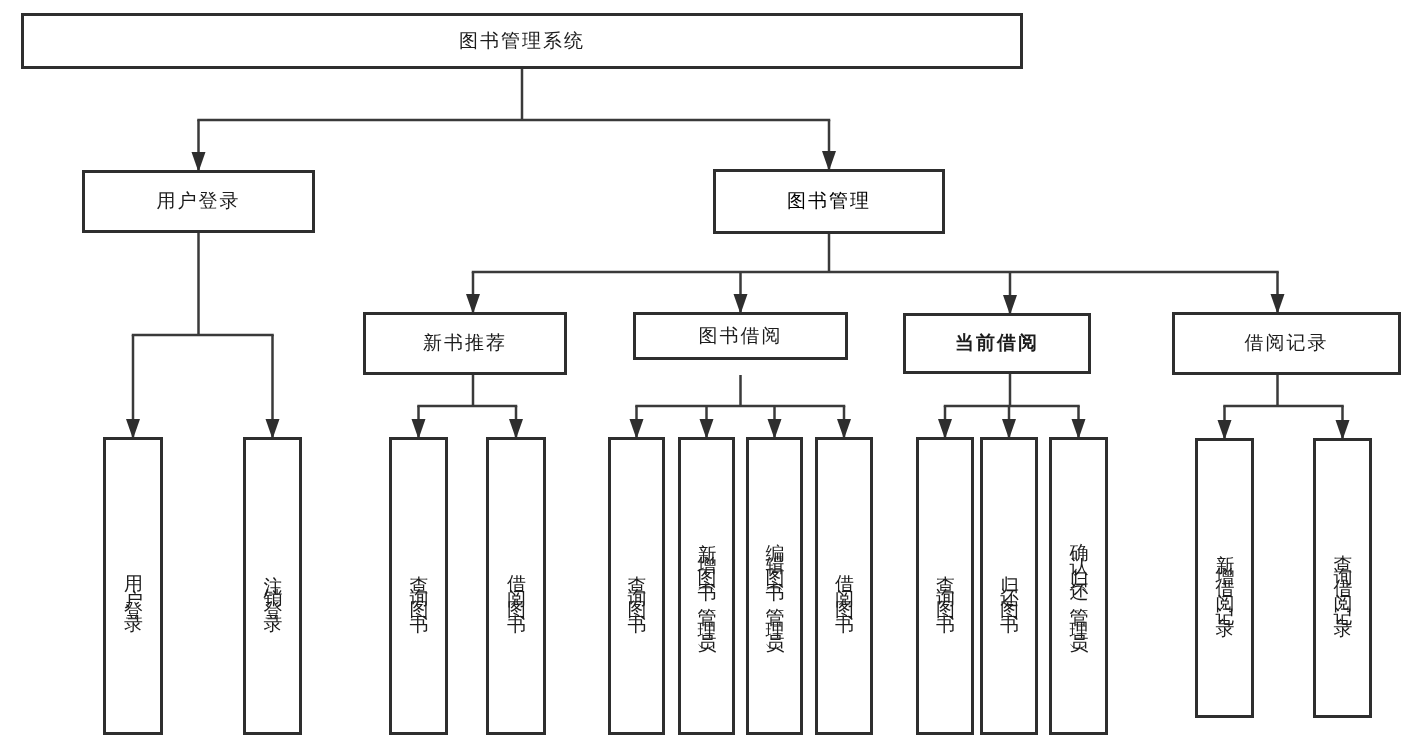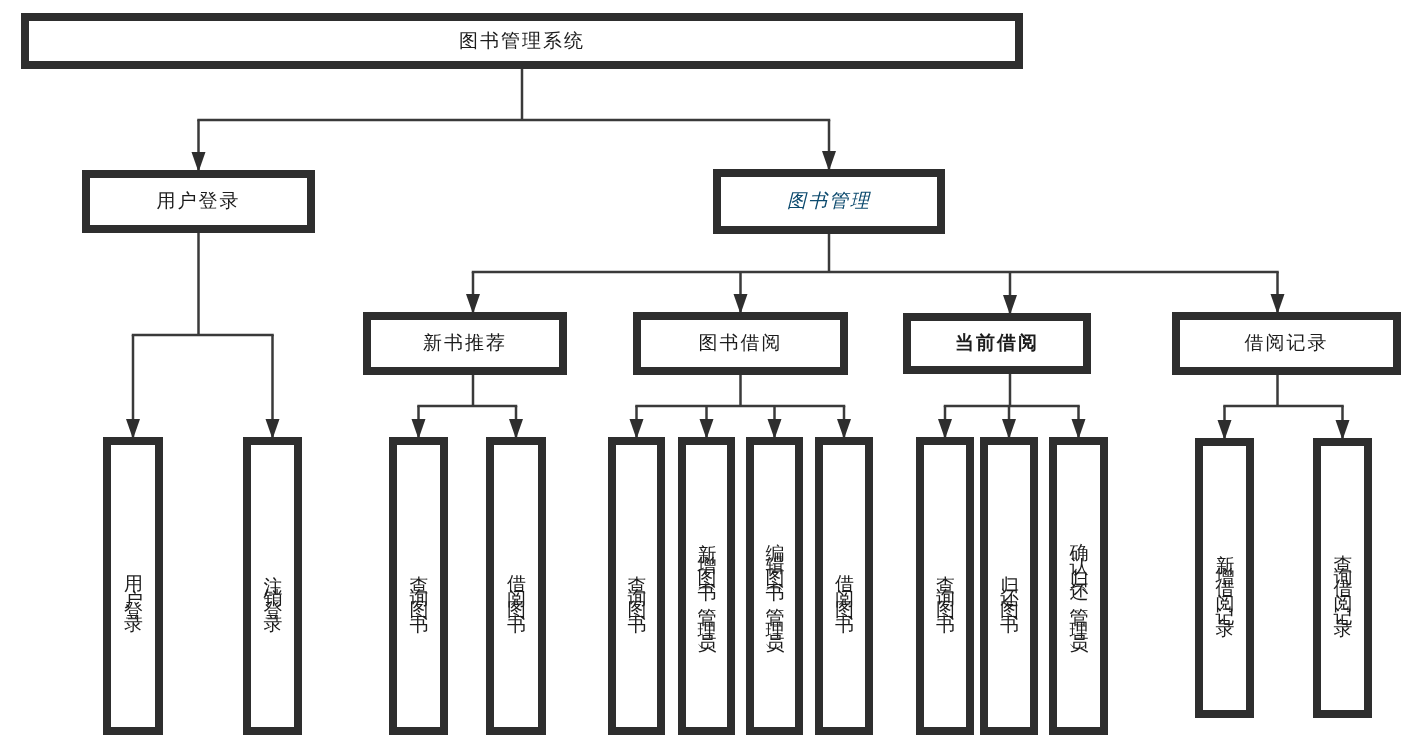--- a/index.html
+++ b/index.html
@@ -19,7 +19,7 @@
   .node {
     position: absolute;
     background: #ffffff;
-    border: 8px solid #404040;
+    border: 3px solid #404040;
     box-sizing: border-box;
     display: flex;
     align-items: center;

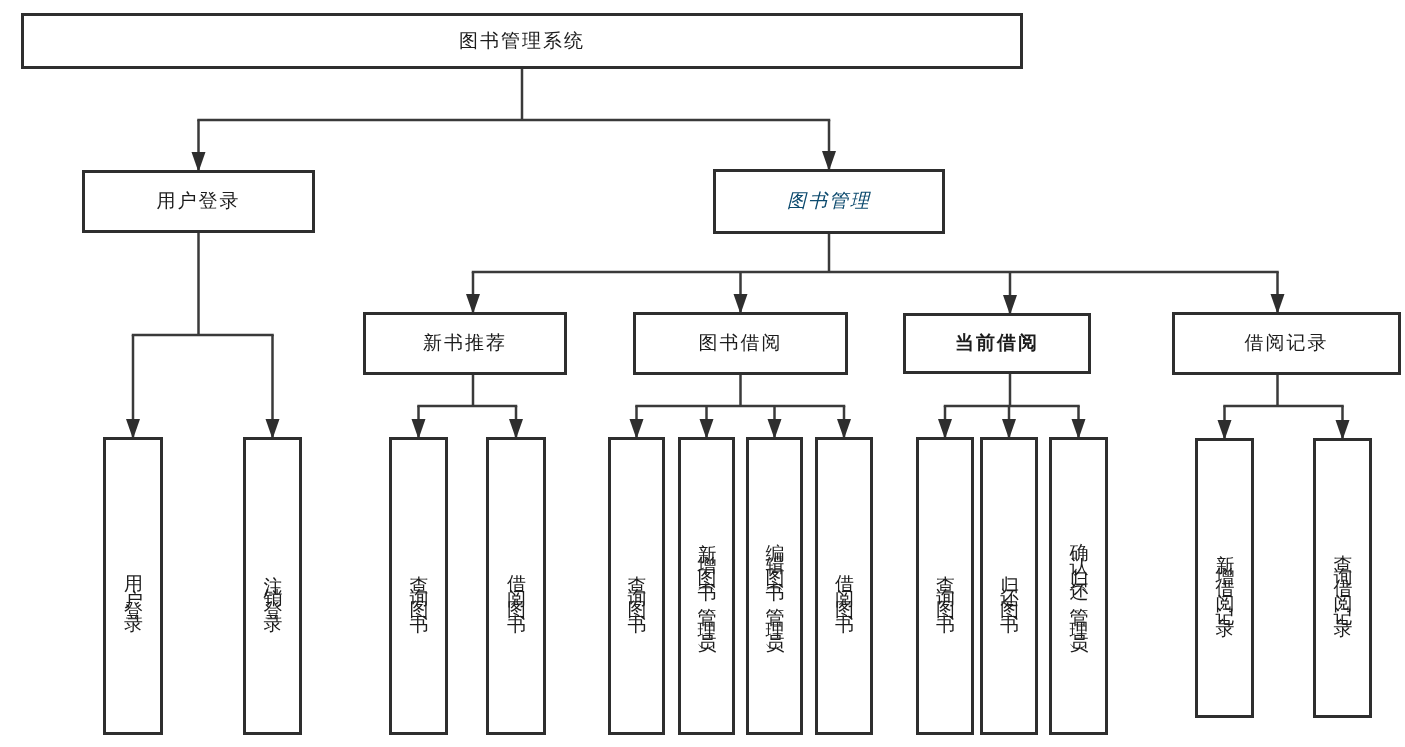--- a/index.html
+++ b/index.html
@@ -116,7 +116,7 @@
         <span class="label" style="color: rgb(28, 28, 28);">用户登录</span>
       </div>
       <div class="node" style="left: 713px; top: 169px; width: 232px; height: 65px; border-color: rgb(46, 46, 46);">
-        <span class="label" style="color: #0c4a6e; font-style: italic;">图书管理</span>
+        <span class="label" style="color: #000000;">图书管理</span>
       </div>
       <div class="node" style="left: 363px; top: 312px; width: 204px; height: 63px; border-color: rgb(46, 46, 46);">
         <span class="label" style="color: rgb(28, 28, 28);">新书推荐</span>

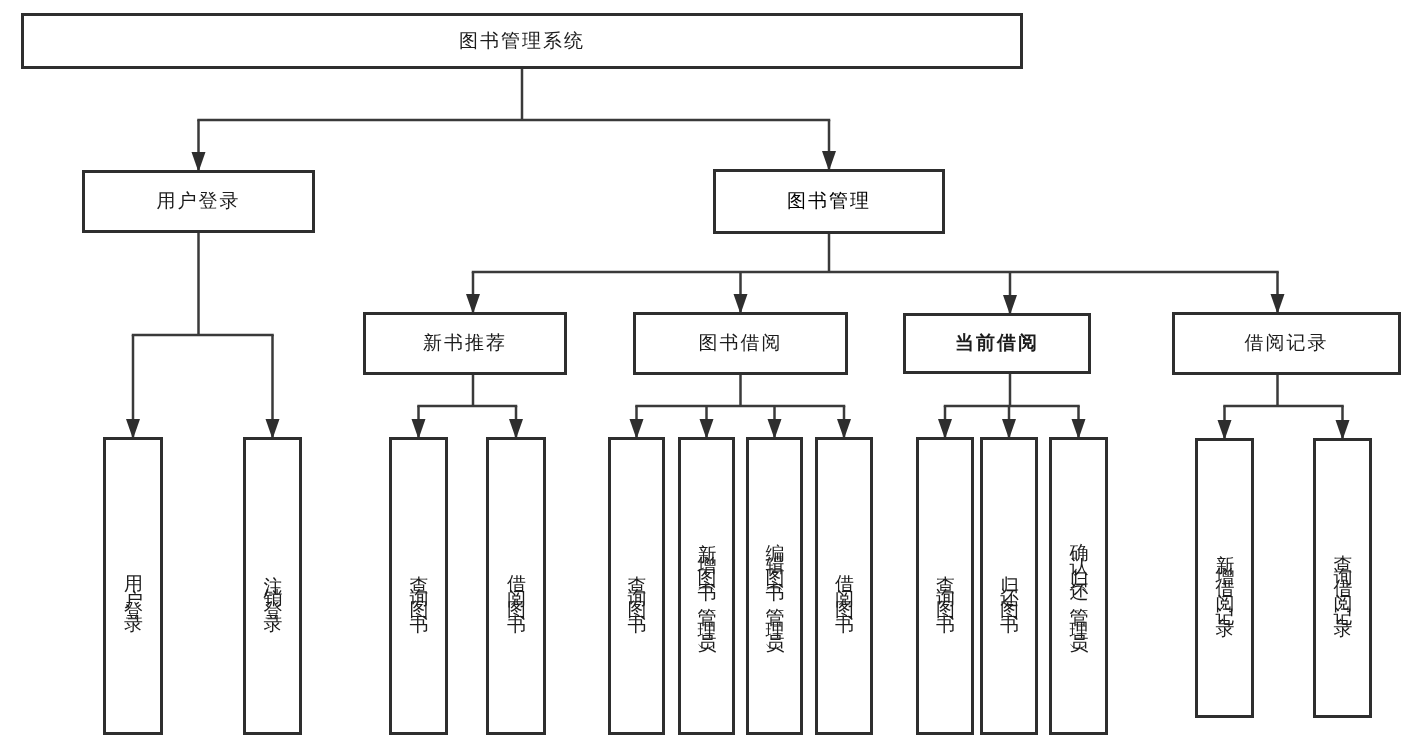--- a/index.html
+++ b/index.html
@@ -121,7 +121,7 @@
       <div class="node" style="left: 363px; top: 312px; width: 204px; height: 63px; border-color: rgb(46, 46, 46);">
         <span class="label" style="color: rgb(28, 28, 28);">新书推荐</span>
       </div>
-      <div class="node" style="left: 633px; top: 312px; width: 215px; height: 63px; border-color: rgb(46, 46, 46);">
+      <div class="node" style="left: 633px; top: 312px; width: 215px; height: 48px; border-color: rgb(46, 46, 46);">
         <span class="label" style="color: rgb(28, 28, 28);">图书借阅</span>
       </div>
       <div class="node" style="left: 903px; top: 313px; width: 188px; height: 61px; border-color: rgb(46, 46, 46); font-weight: bold;">

